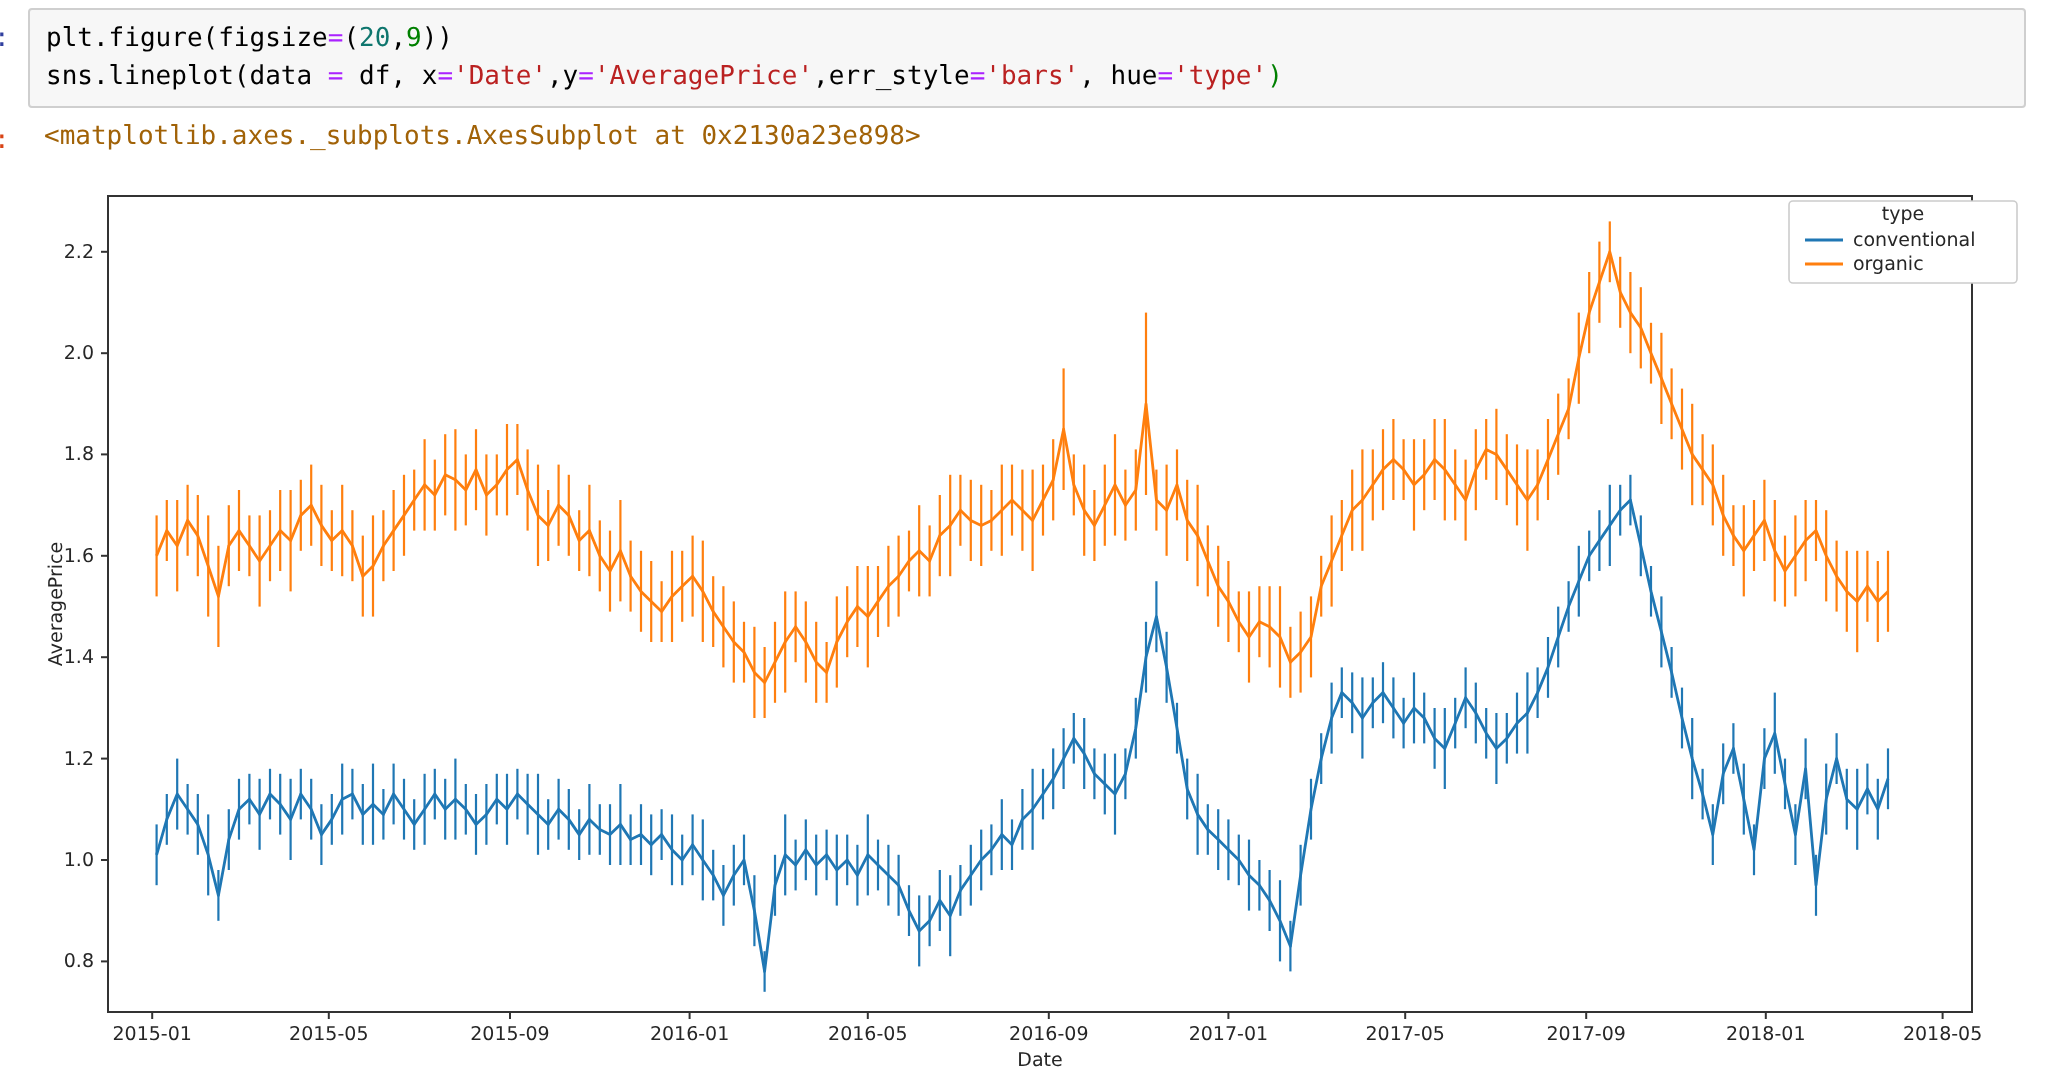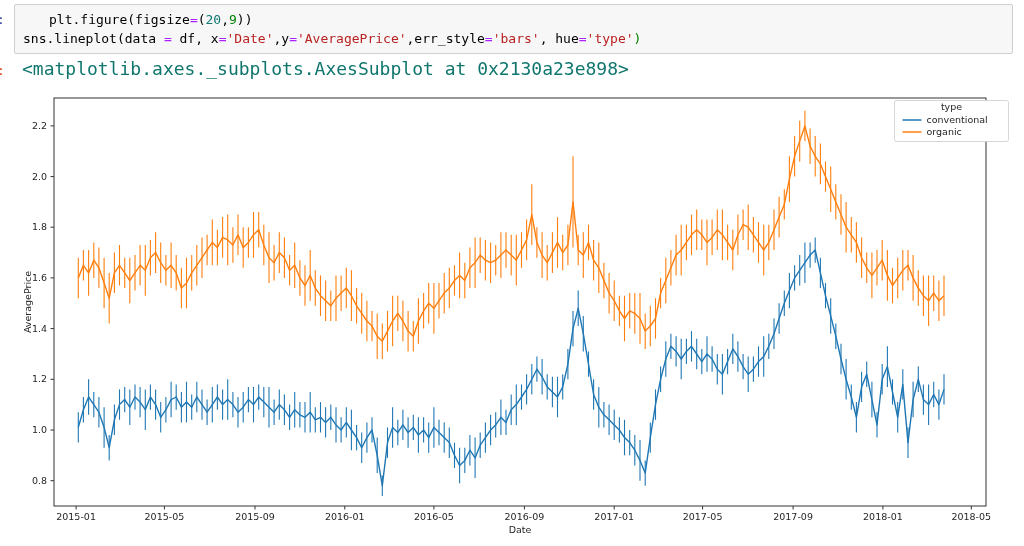--- a/index.html
+++ b/index.html
@@ -26,7 +26,7 @@
   </div>
 
 <div class="code-cell">
-  <pre class="codeline" id="code-line1"><span style="color: rgb(0, 0, 0); margin-left: 26px;">plt.figure(figsize</span><span style="color: rgb(170, 34, 255);">=</span><span style="color: rgb(0, 0, 0);">(</span><span style="color: #0f766e;">20</span><span style="color: rgb(0, 0, 0);">,</span><span style="color: rgb(0, 128, 0);">9</span><span style="color: rgb(0, 0, 0);">))</span></pre>
+  <pre class="codeline" id="code-line1"><span style="color: rgb(0, 0, 0);">plt.figure(figsize</span><span style="color: rgb(170, 34, 255);">=</span><span style="color: rgb(0, 0, 0);">(</span><span style="color: #0f766e;">20</span><span style="color: rgb(0, 0, 0);">,</span><span style="color: rgb(0, 128, 0);">9</span><span style="color: rgb(0, 0, 0);">))</span></pre>
   <pre class="codeline" id="code-line2"><span style="color: rgb(0, 0, 0);">sns.lineplot(data </span><span style="color: rgb(170, 34, 255);">=</span><span style="color: rgb(0, 0, 0);"> df, x</span><span style="color: rgb(170, 34, 255);">=</span><span style="color: rgb(186, 33, 33);">'Date'</span><span style="color: rgb(0, 0, 0);">,y</span><span style="color: rgb(170, 34, 255);">=</span><span style="color: rgb(186, 33, 33);">'AveragePrice'</span><span style="color: rgb(0, 0, 0);">,err_style</span><span style="color: rgb(170, 34, 255);">=</span><span style="color: rgb(186, 33, 33);">'bars'</span><span style="color: rgb(0, 0, 0);">, hue</span><span style="color: rgb(170, 34, 255);">=</span><span style="color: rgb(186, 33, 33);">'type'</span><span style="color: rgb(0, 128, 0);">)</span></pre>
 </div>
 

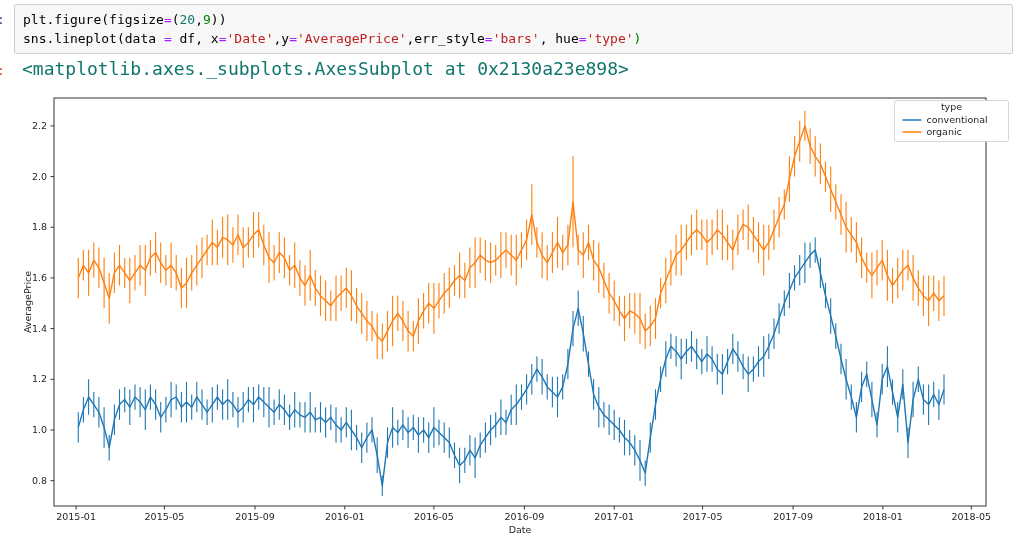--- a/index.html
+++ b/index.html
@@ -14,7 +14,7 @@
   .prompt-in{left:0;top:12px;color:#303F9F;}
   .prompt-out{left:0;top:63px;color:#D84315;}
   .output-text{position:absolute;left:22px;top:60px;font-family:"DejaVu Sans Mono",monospace;
-               font-size:18px;line-height:17px;color:#0f766e;white-space:pre;}
+               font-size:13px;line-height:17px;color:#a16207;white-space:pre;}
   #chart{position:absolute;left:0;top:86px;}
   #chart text{font-family:"DejaVu Sans",sans-serif;font-size:9.5px;fill:#262626;}
 </style>

